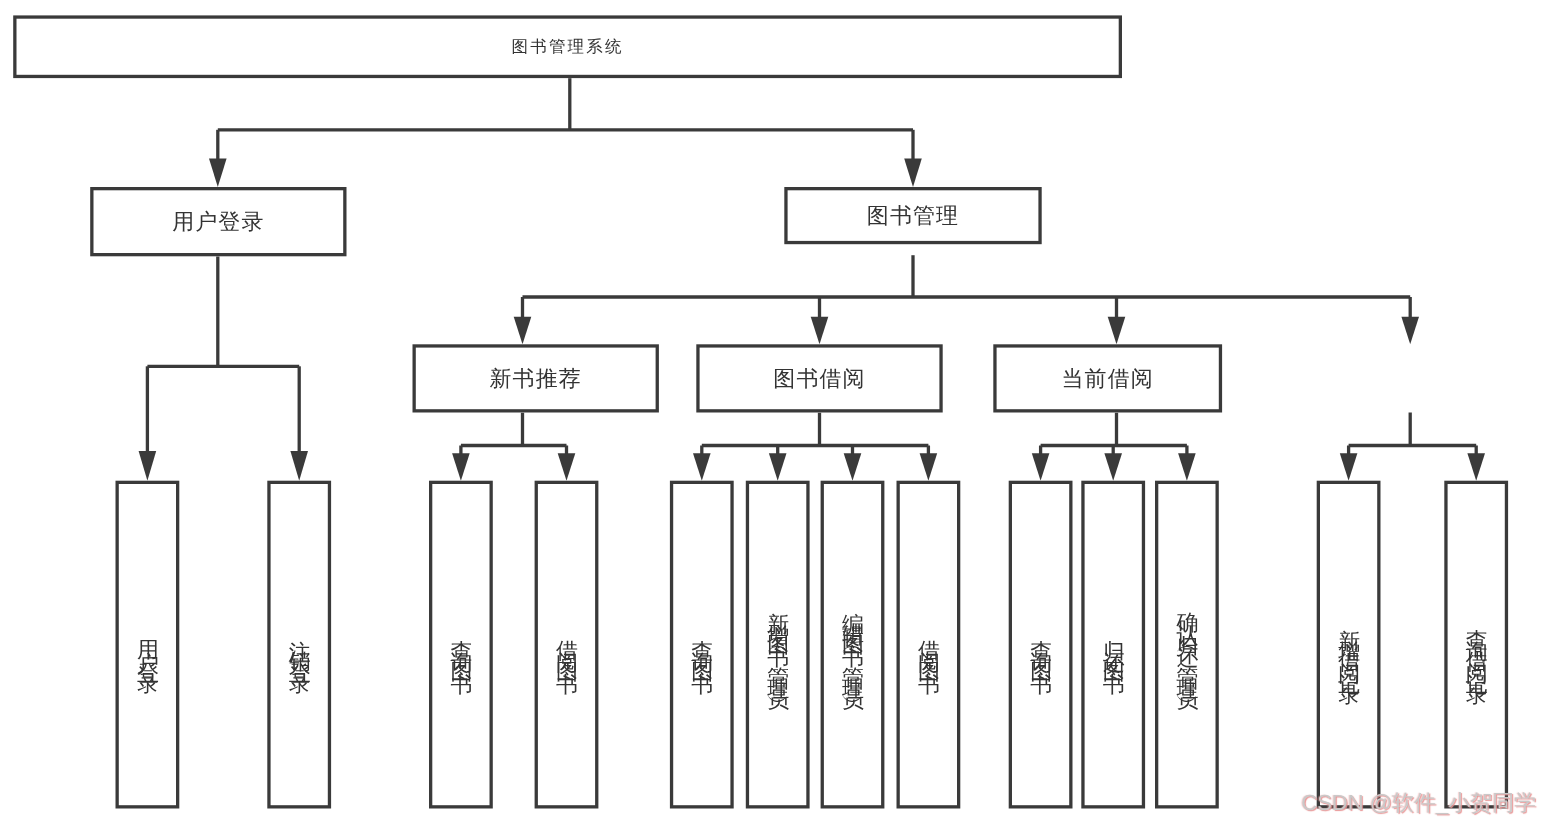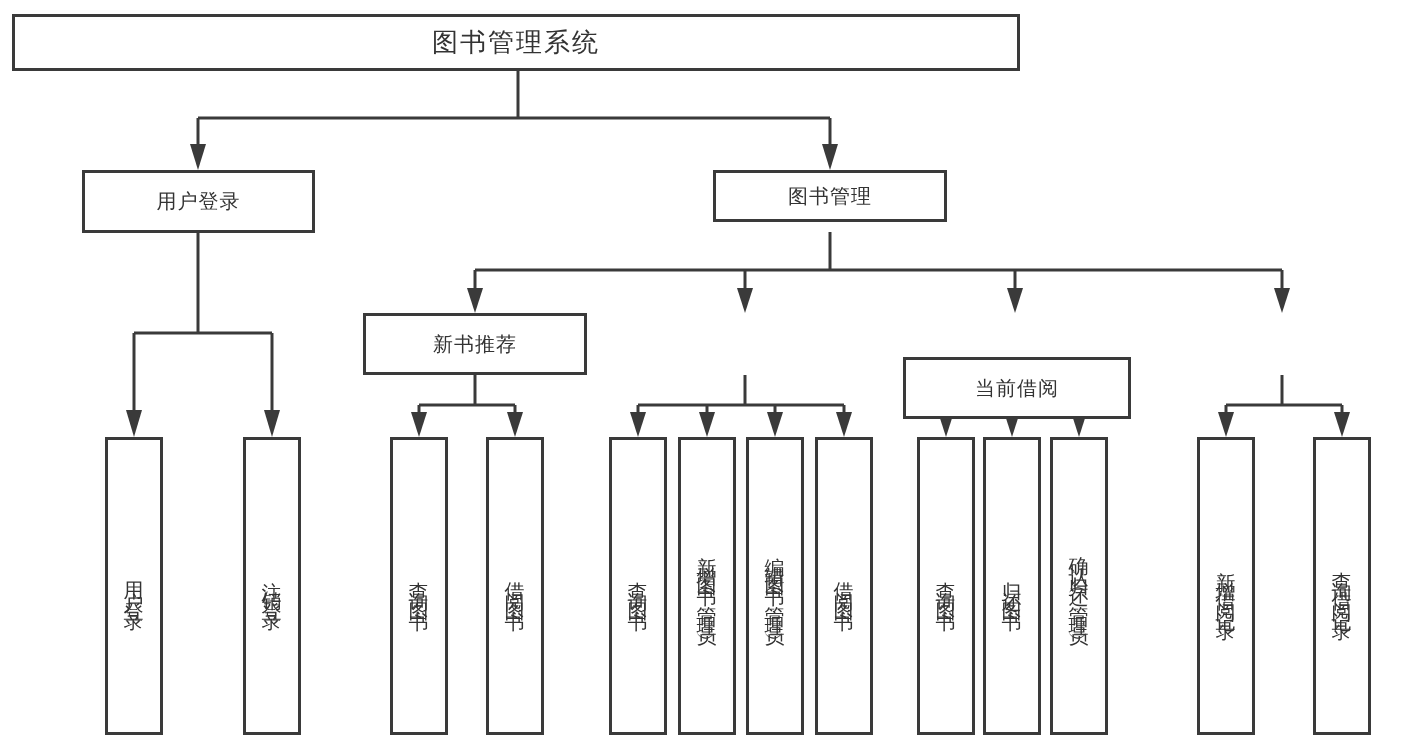--- a/index.html
+++ b/index.html
@@ -30,7 +30,7 @@
     text-align:center;
   }
   .h{font-size:20px;letter-spacing:1px;}
-  .title{font-size:26px;letter-spacing:2px;}
+  .title{font-size:15px;letter-spacing:2px;}
   .leaf{width:58px;top:437px;height:298px;}
   .vtext{
     writing-mode:vertical-rl;

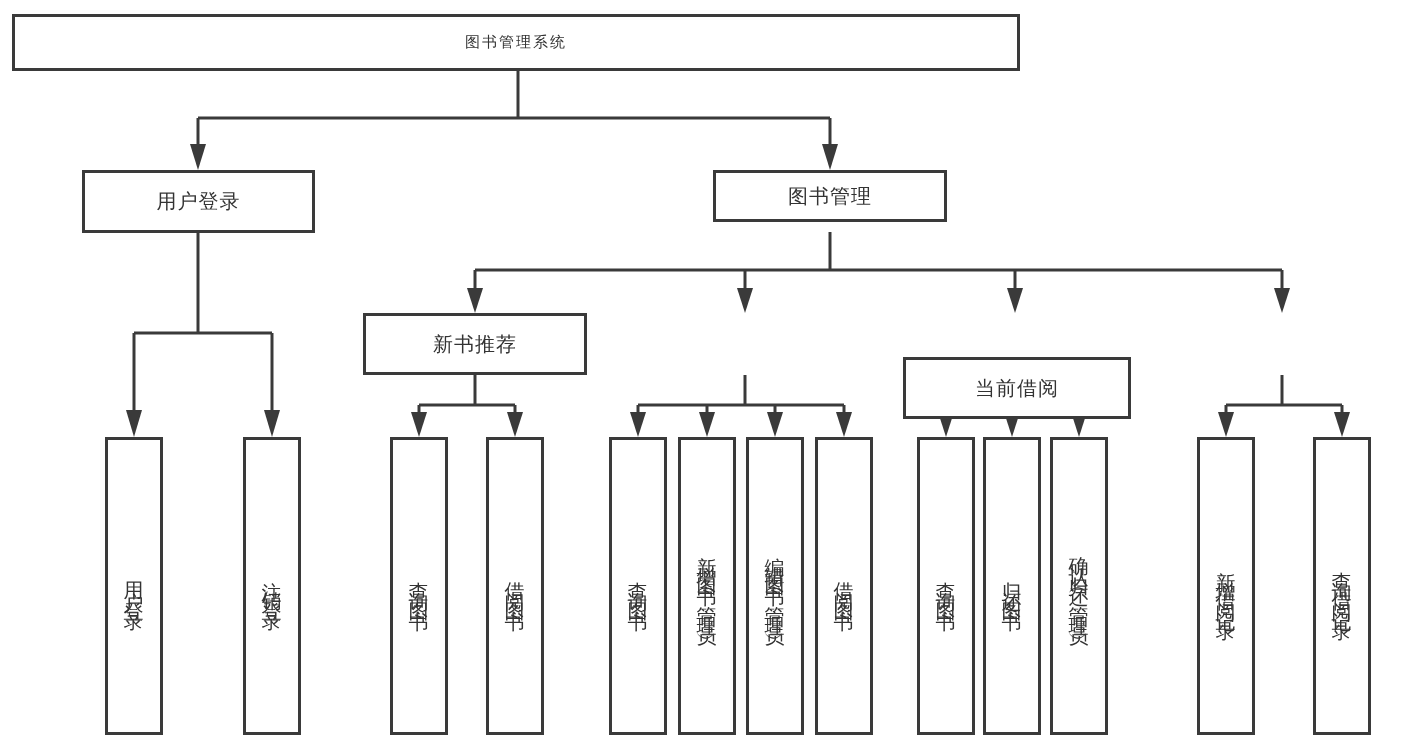--- a/index.html
+++ b/index.html
@@ -122,7 +122,7 @@
   <div class="box h" style="left:82px;top:170px;width:233px;height:63px;">用户登录</div>
   <div class="box h" style="left:713px;top:170px;width:234px;height:52px;">图书管理</div>
 
-  <div class="box h" style="left:363px;top:313px;width:224px;height:62px;">新书推荐</div>
+  <div class="box h" style="left:375px;top:313px;width:224px;height:62px;">新书推荐</div>
   <div class="box h" style="left:903px;top:313px;width:228px;height:62px;margin-top:44px;">当前借阅</div>
 
   <div class="box leaf" style="left:105px;">

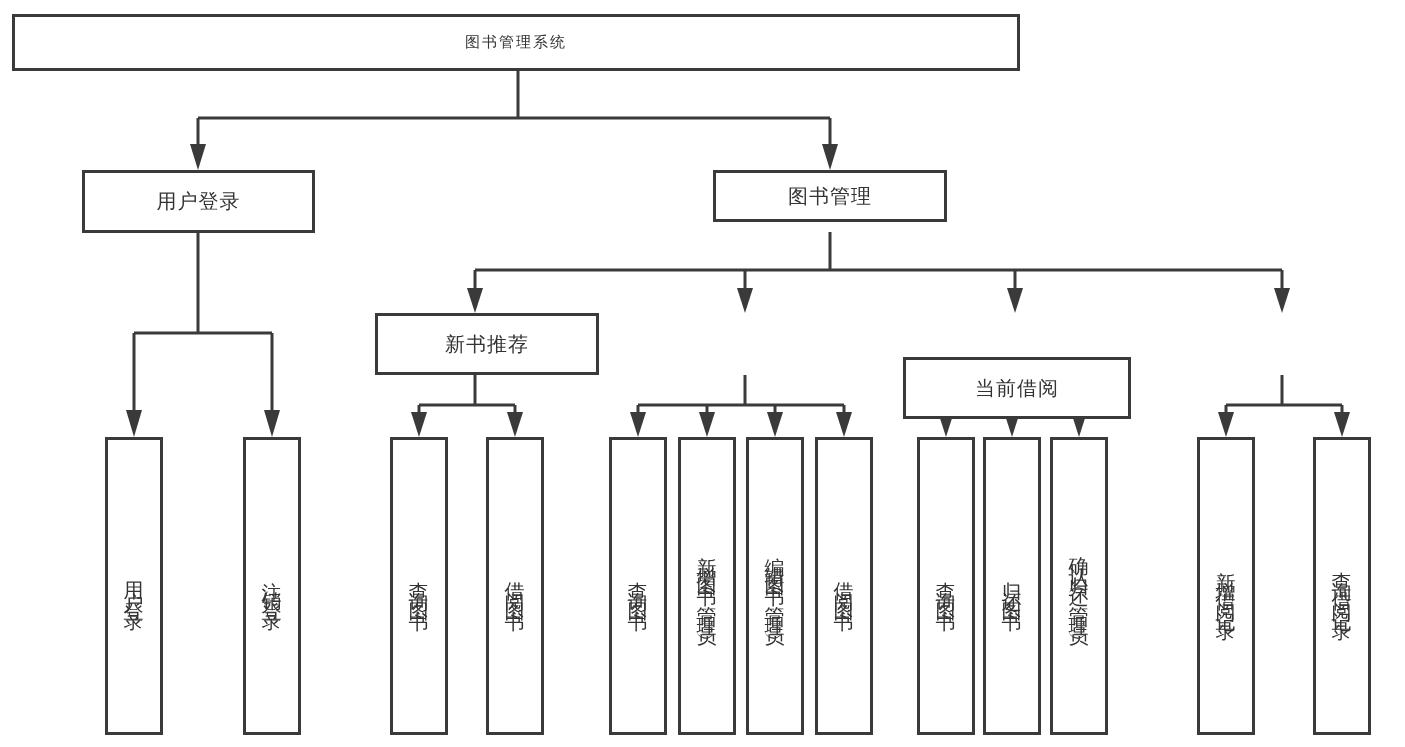--- a/index.html
+++ b/index.html
@@ -123,6 +123,7 @@
   <div class="box h" style="left:713px;top:170px;width:234px;height:52px;">图书管理</div>
 
   <div class="box h" style="left:375px;top:313px;width:224px;height:62px;">新书推荐</div>
+  <div class="box h" style="left:633px;top:313px;width:224px;height:62px;">图书借阅</div>
   <div class="box h" style="left:903px;top:313px;width:228px;height:62px;margin-top:44px;">当前借阅</div>
 
   <div class="box leaf" style="left:105px;">

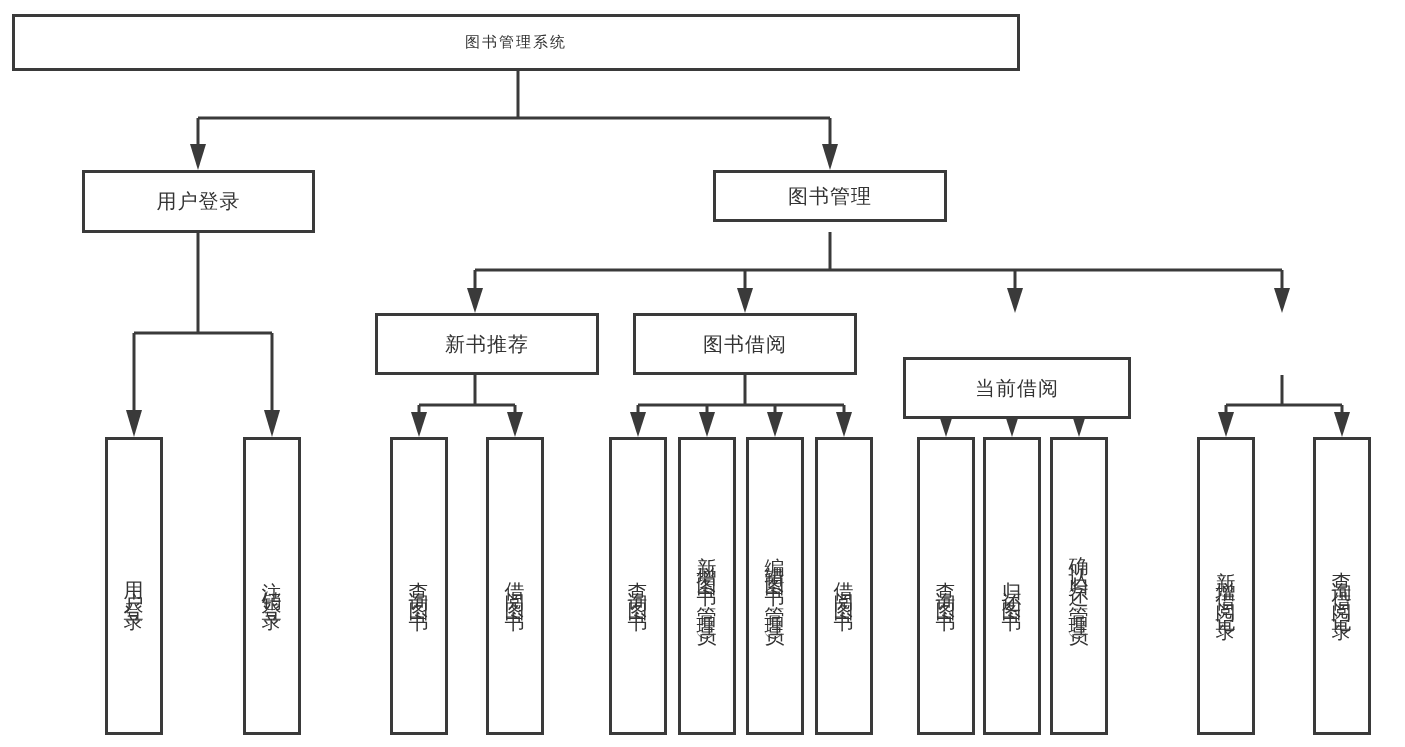--- a/index.html
+++ b/index.html
@@ -124,7 +124,7 @@
 
   <div class="box h" style="left:375px;top:313px;width:224px;height:62px;">新书推荐</div>
   <div class="box h" style="left:633px;top:313px;width:224px;height:62px;">图书借阅</div>
-  <div class="box h" style="left:903px;top:313px;width:228px;height:62px;margin-top:44px;">当前借阅</div>
+  <div class="box h" style="left:903px;top:313px;width:208px;height:62px;">当前借阅</div>
 
   <div class="box leaf" style="left:105px;">
     <span class="vtext">用户登录</span>

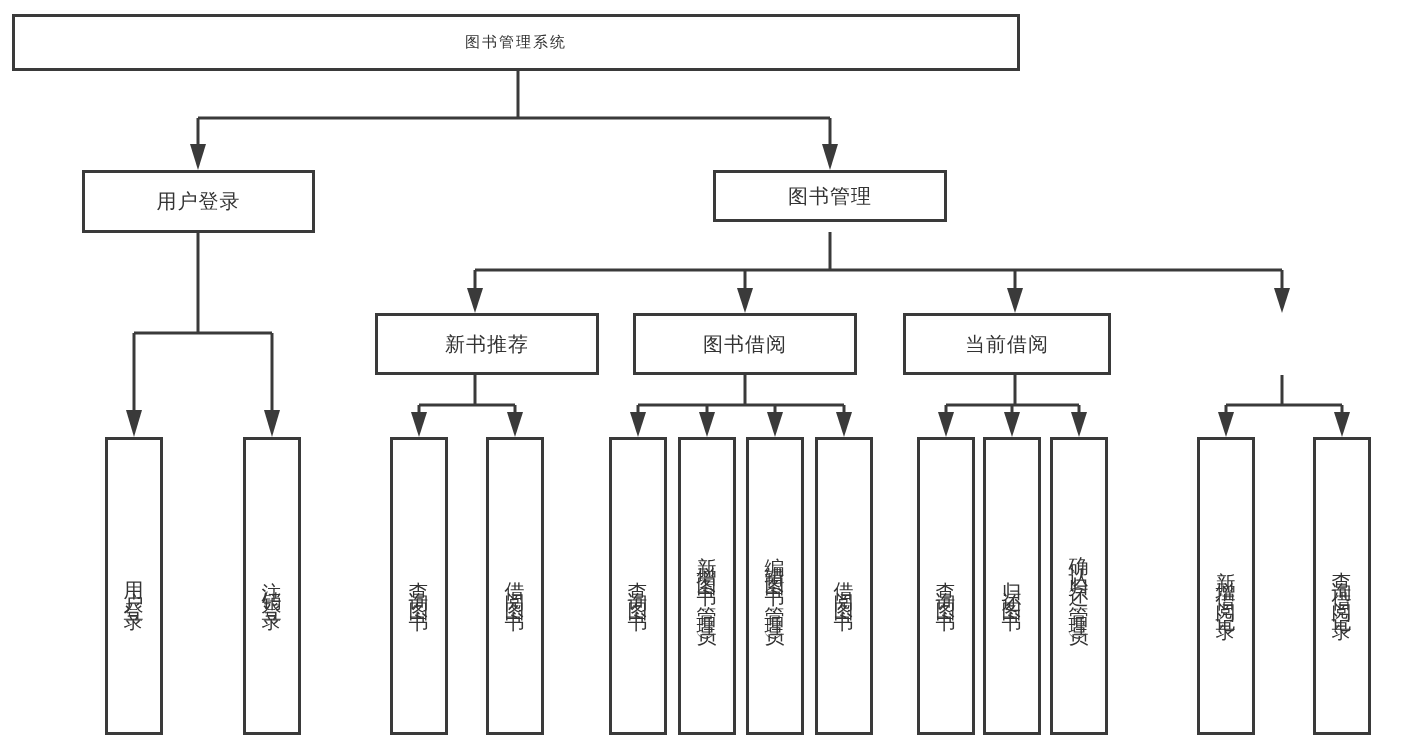--- a/index.html
+++ b/index.html
@@ -170,6 +170,7 @@
     <span class="vtext">查询借阅记录</span>
   </div>
 
+  <div class="watermark">CSDN @软件_小贺同学</div>
 </div>
 
 </body></html>

